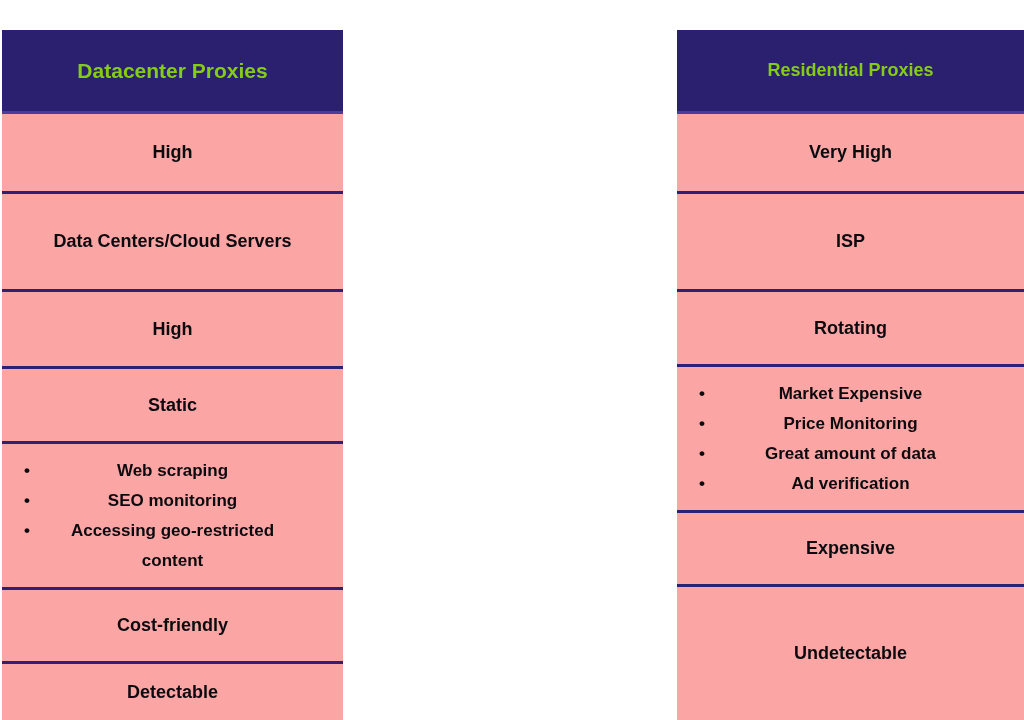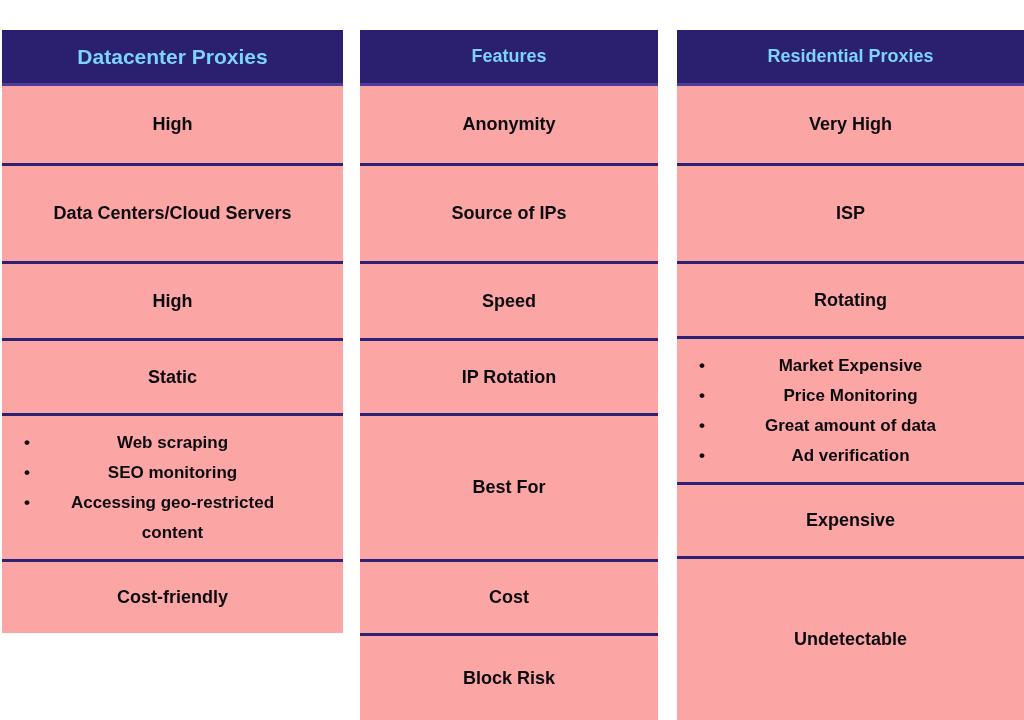--- a/index.html
+++ b/index.html
@@ -21,8 +21,8 @@
   .col-3 { left:677px; width:347px; }
 
   .col-header {
-    height:56px; box-sizing:border-box;
-    background:#2b1f70; color:#7dd3fc;
+    height:84px; box-sizing:border-box;
+    background:#2b1f70; color:#84cc16;
     border-bottom:3px solid #4b3d9c;
     display:flex; align-items:center; justify-content:center;
     font-weight:bold; text-align:center;

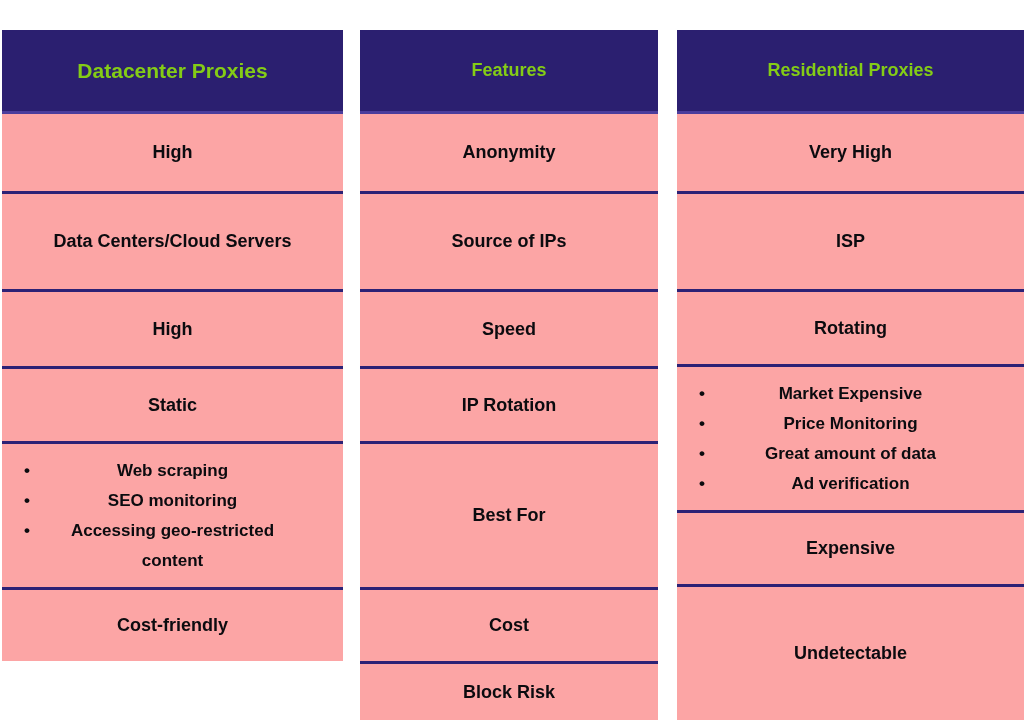--- a/index.html
+++ b/index.html
@@ -95,16 +95,6 @@
     <div class="cell h6">Cost-friendly</div>
   </div>
 
-  <div class="col col-2">
-    <div class="col-header">Features</div>
-    <div class="cell h1">Anonymity</div>
-    <div class="cell h2">Source of IPs</div>
-    <div class="cell h3">Speed</div>
-    <div class="cell h4">IP Rotation</div>
-    <div class="cell h5">Best For</div>
-    <div class="cell h6">Cost</div>
-    <div class="cell h7">Block Risk</div>
-  </div>
 
   <div class="col col-3">
     <div class="col-header">Residential Proxies</div>

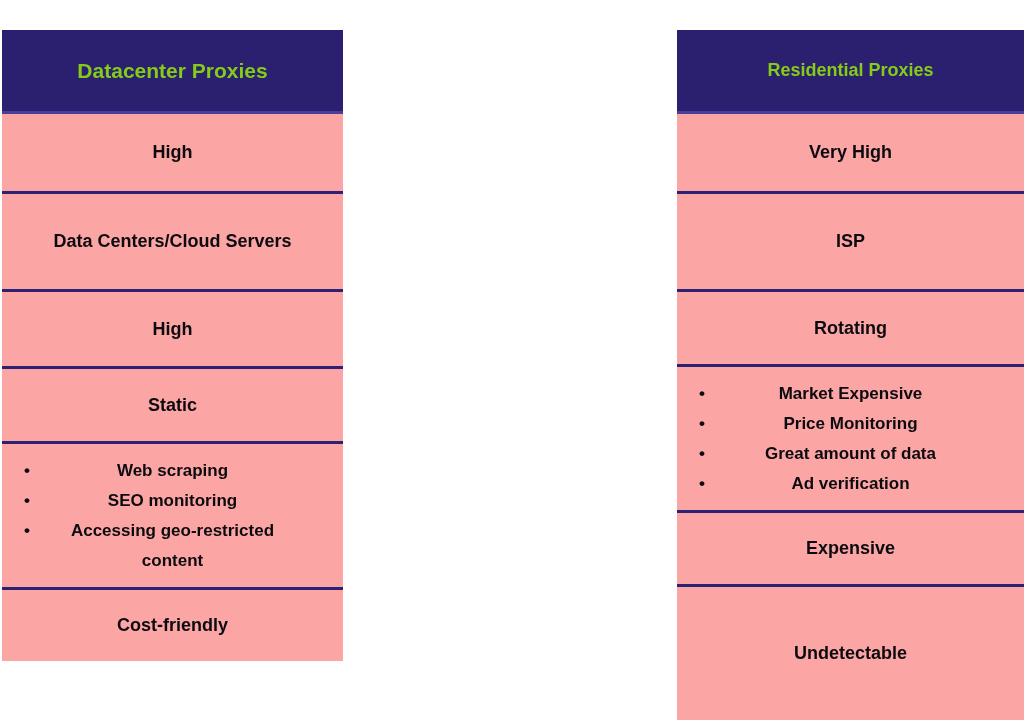--- a/index.html
+++ b/index.html
@@ -93,6 +93,7 @@
       </ul>
     </div>
     <div class="cell h6">Cost-friendly</div>
+    <div class="cell h7">Detectable</div>
   </div>
 
 

